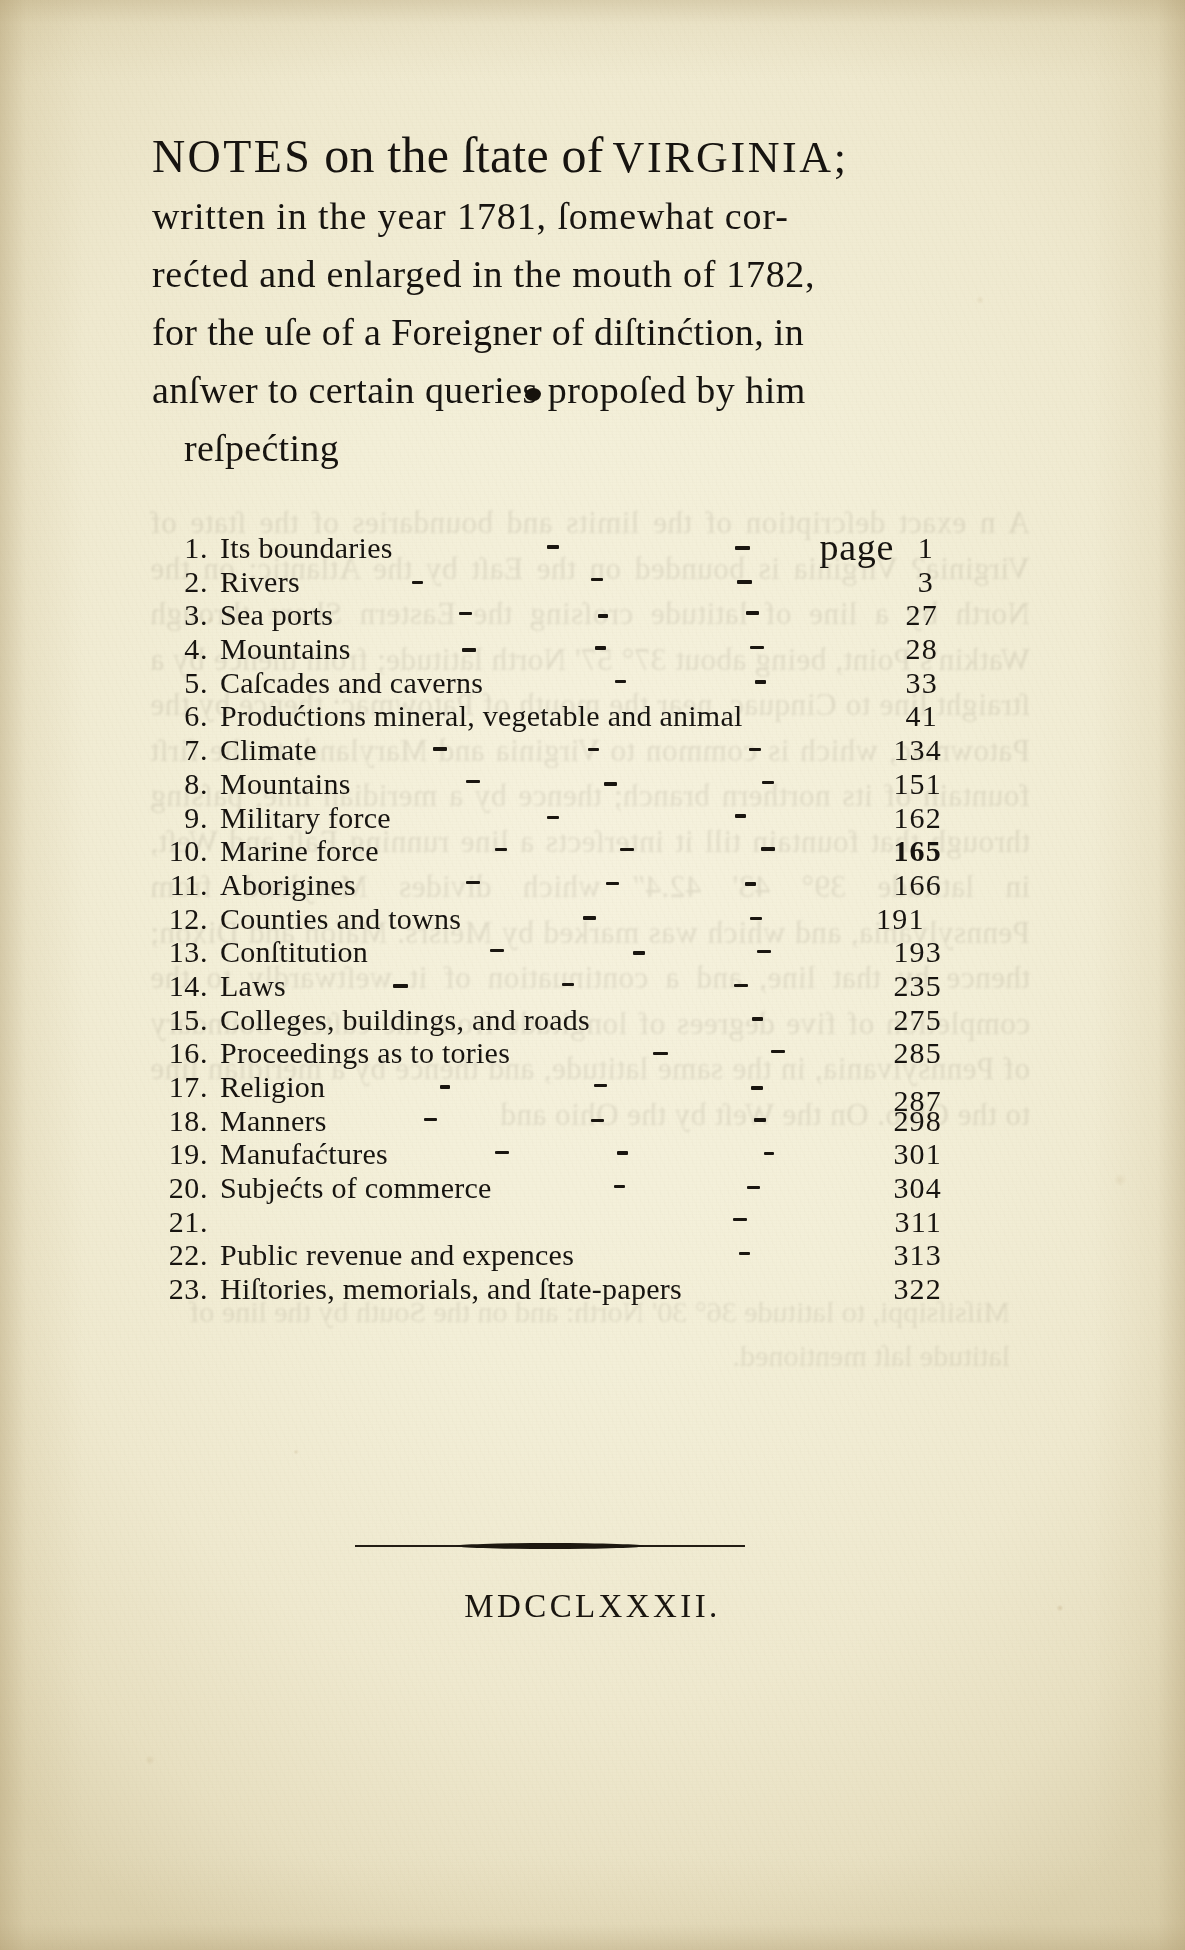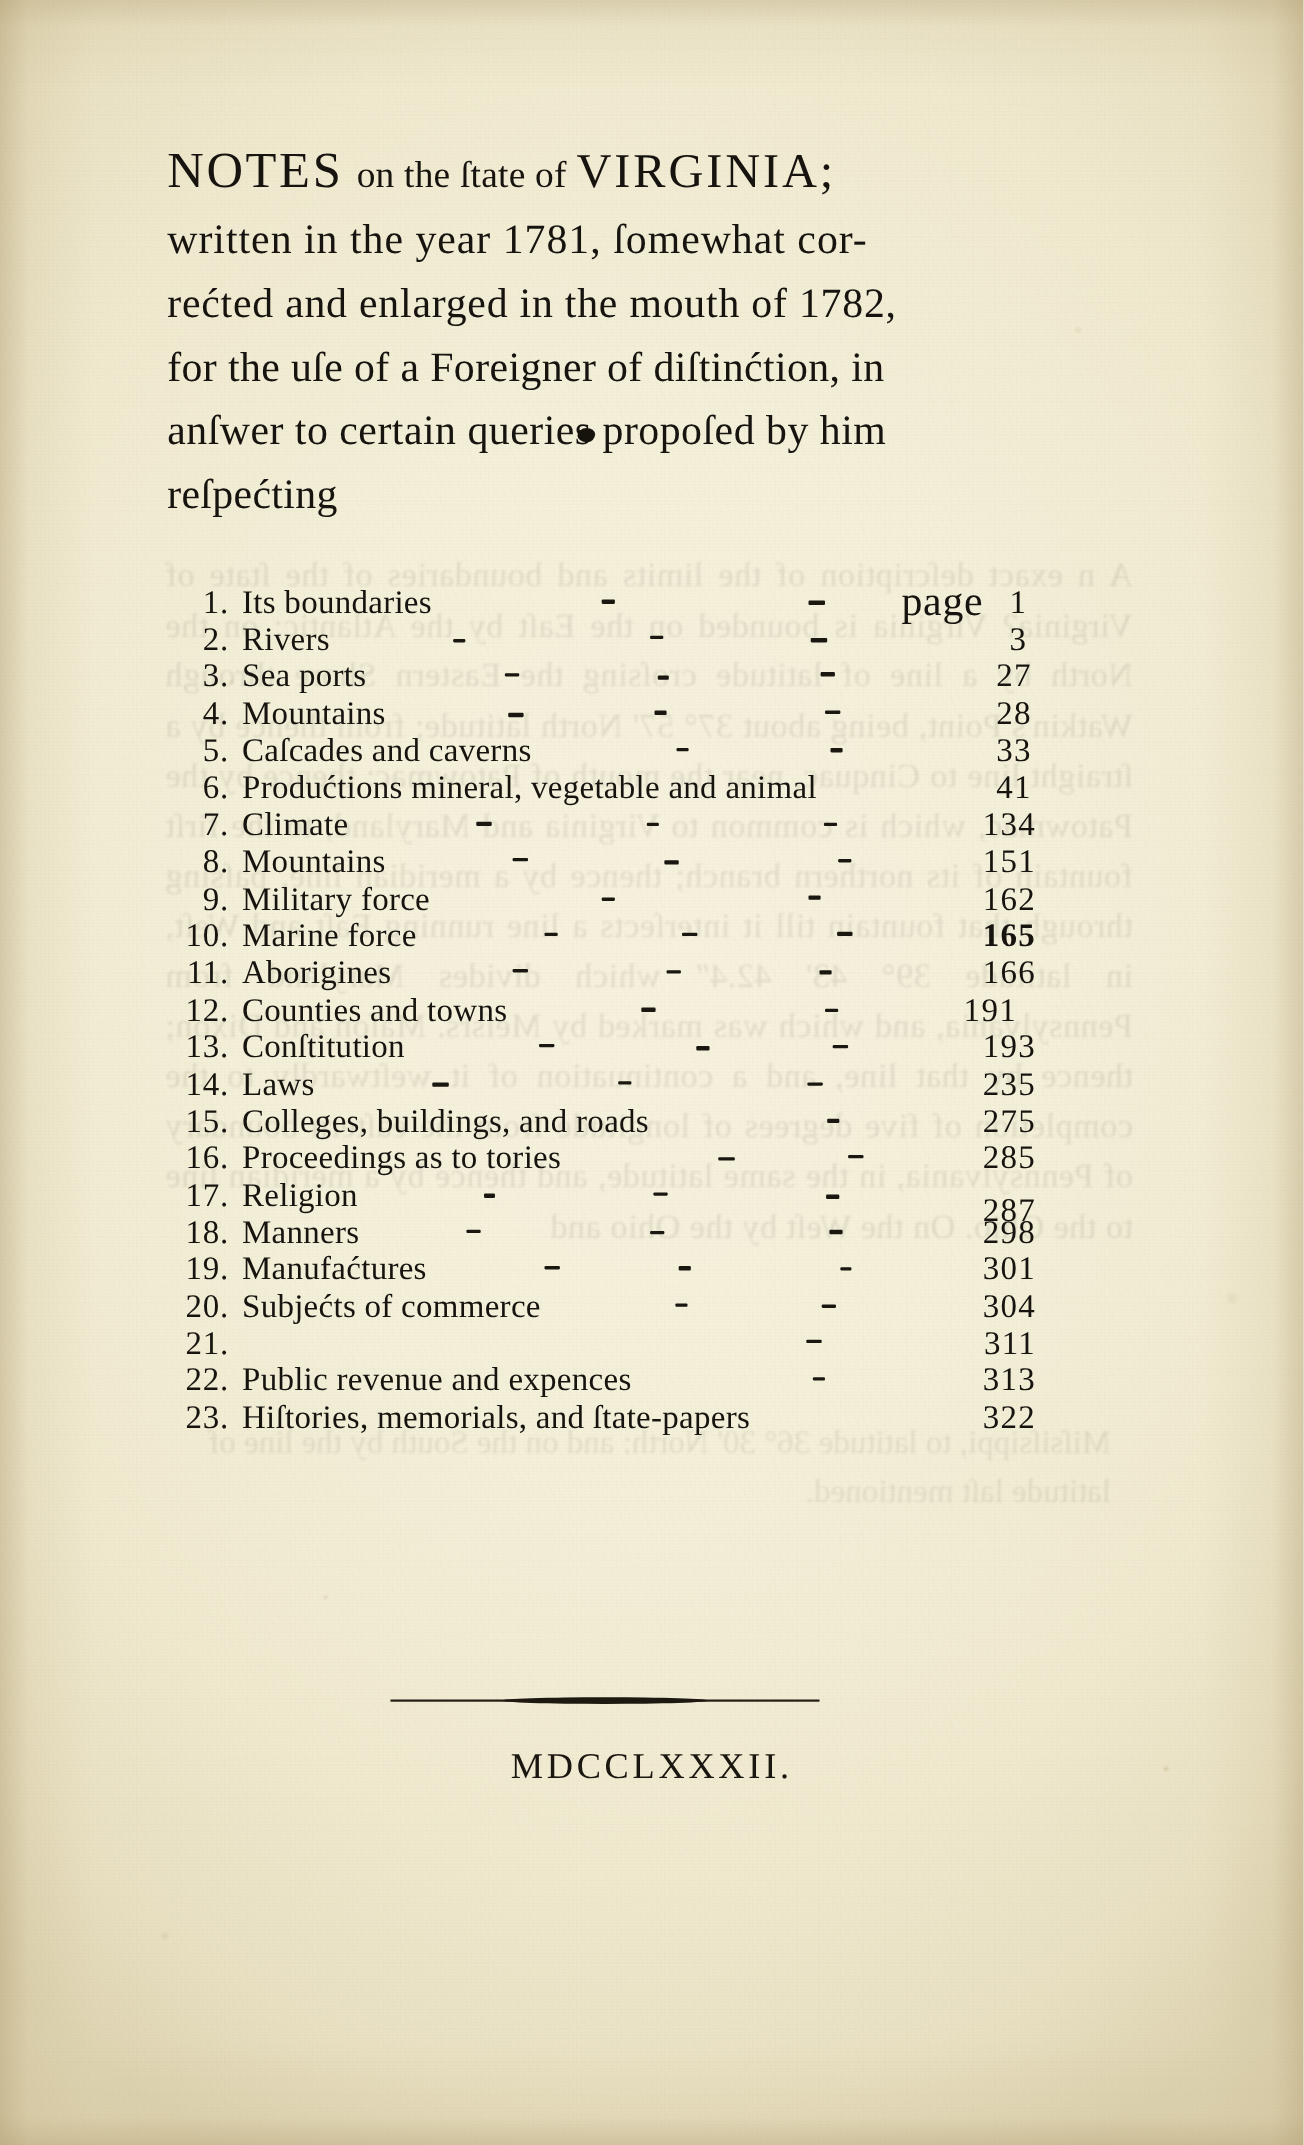--- a/index.html
+++ b/index.html
@@ -268,7 +268,7 @@
     <div class="headblock">
 
       <div class="title-line ink-soft">
-        <span class="t-notes">NOTES</span><span style="font-size:34px; letter-spacing:0.2px; padding:0 9px 0 12px;">on the ſtate of</span><span class="t-virginia">VIRGINIA;</span>
+        <span class="t-notes">NOTES</span><span style="font-size:50px; letter-spacing:0.2px; padding:0 9px 0 12px;">on the ſtate of</span><span class="t-virginia">VIRGINIA;</span>
       </div>
 
       <div class="head-line hl2 ink-soft">written in the year 1781, ſomewhat cor-</div>

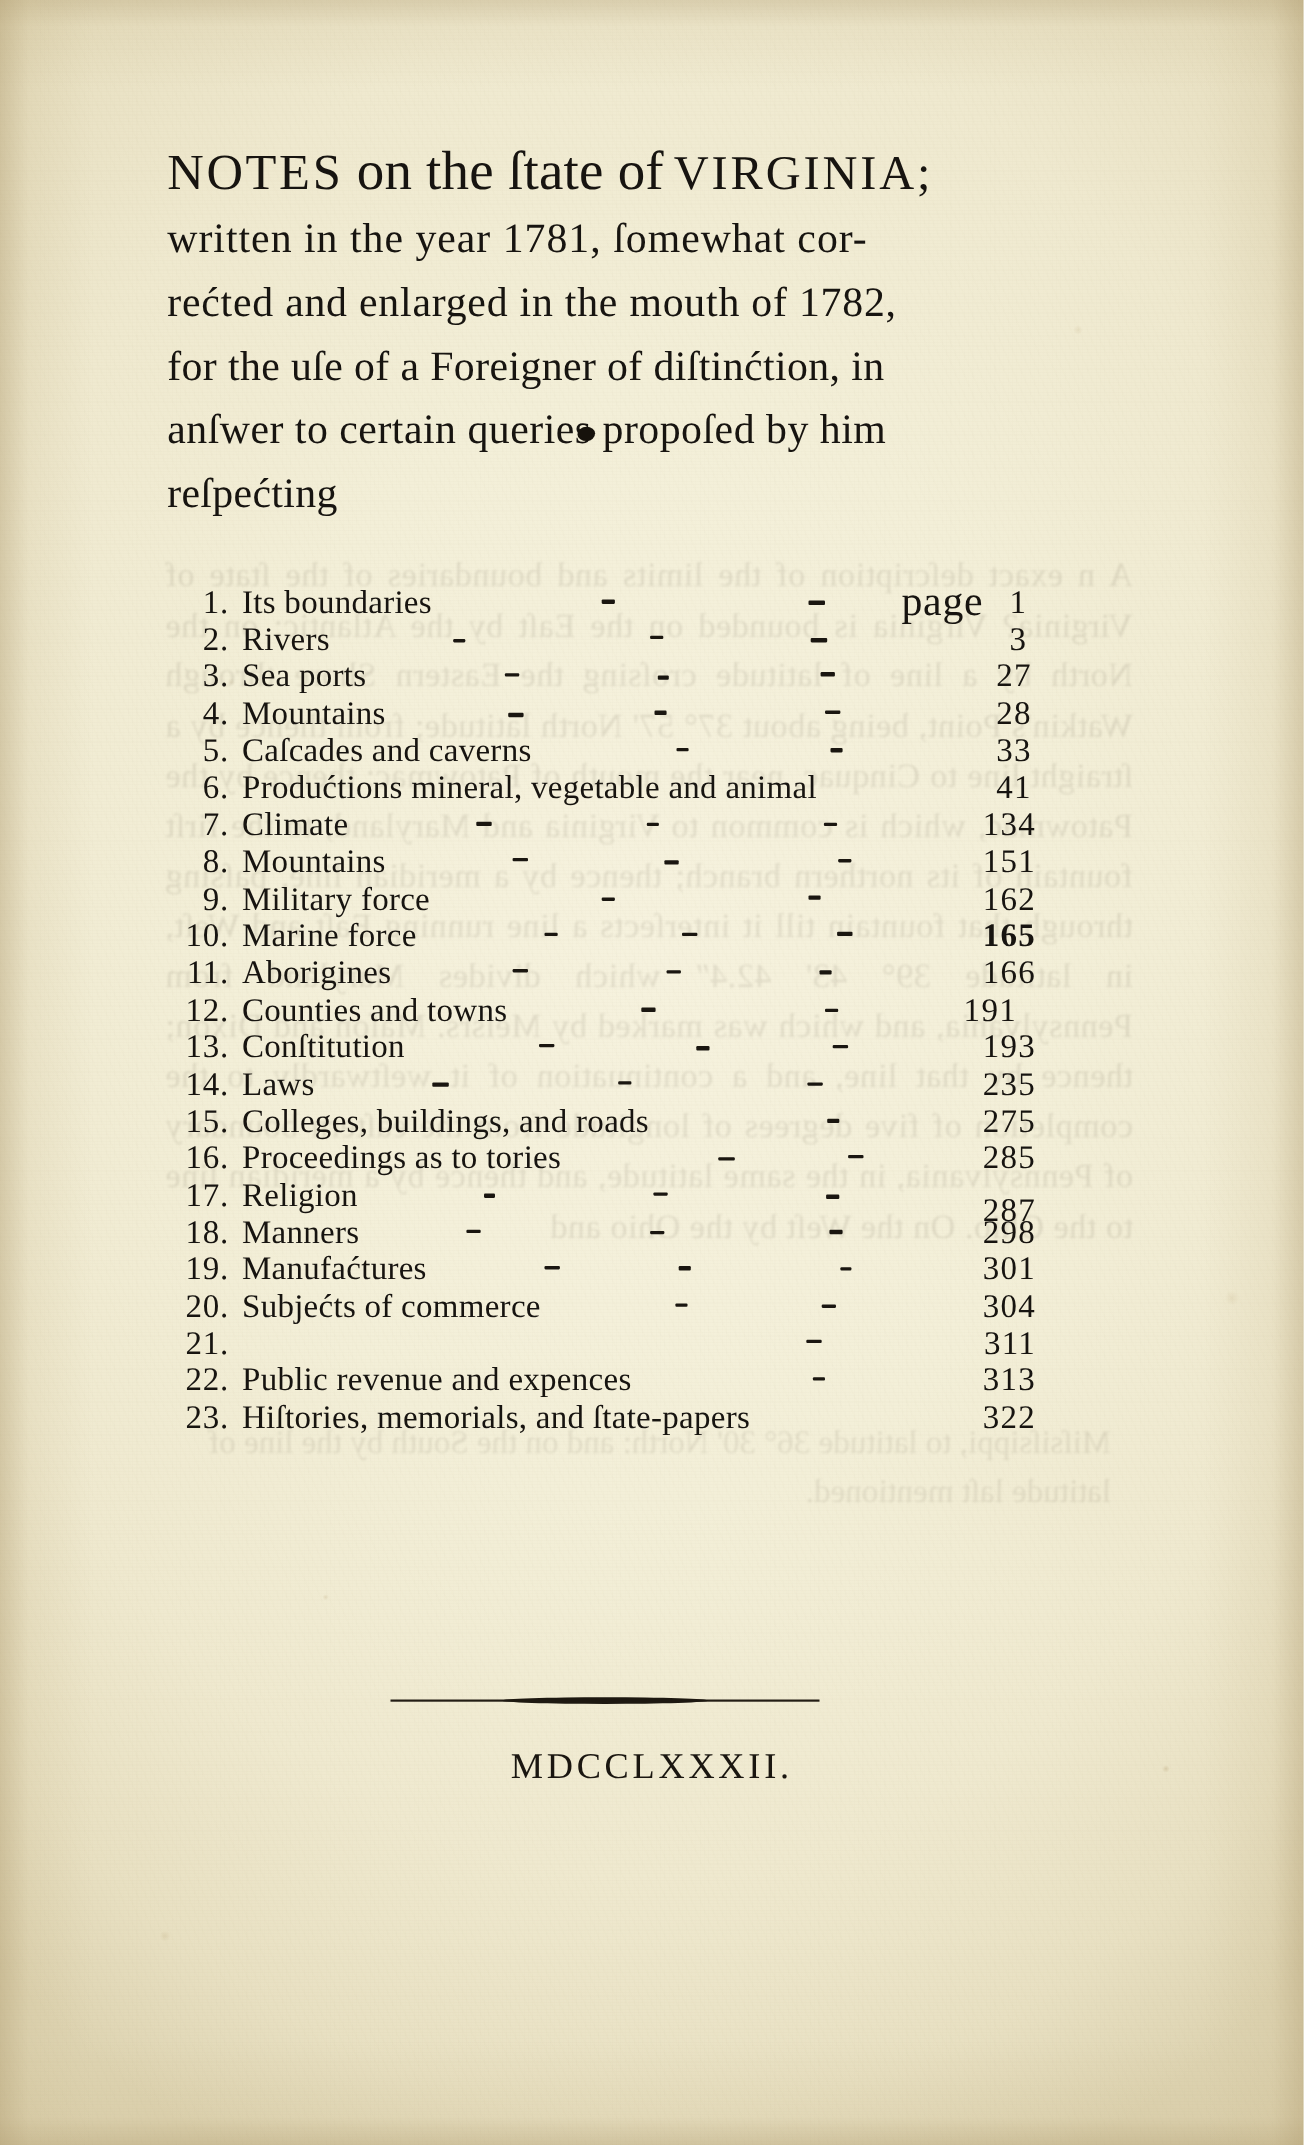--- a/index.html
+++ b/index.html
@@ -131,7 +131,7 @@
   .hl3 { letter-spacing: 0.7px; }
   .hl4 { letter-spacing: 0.35px; }
   .hl5 { letter-spacing: 0.45px; }
-  .hl6 { letter-spacing: 0.3px; }
+  .hl6 { letter-spacing: 0.3px; margin-left: 32px; }
 
   .inkblot {
     display: inline-block;

